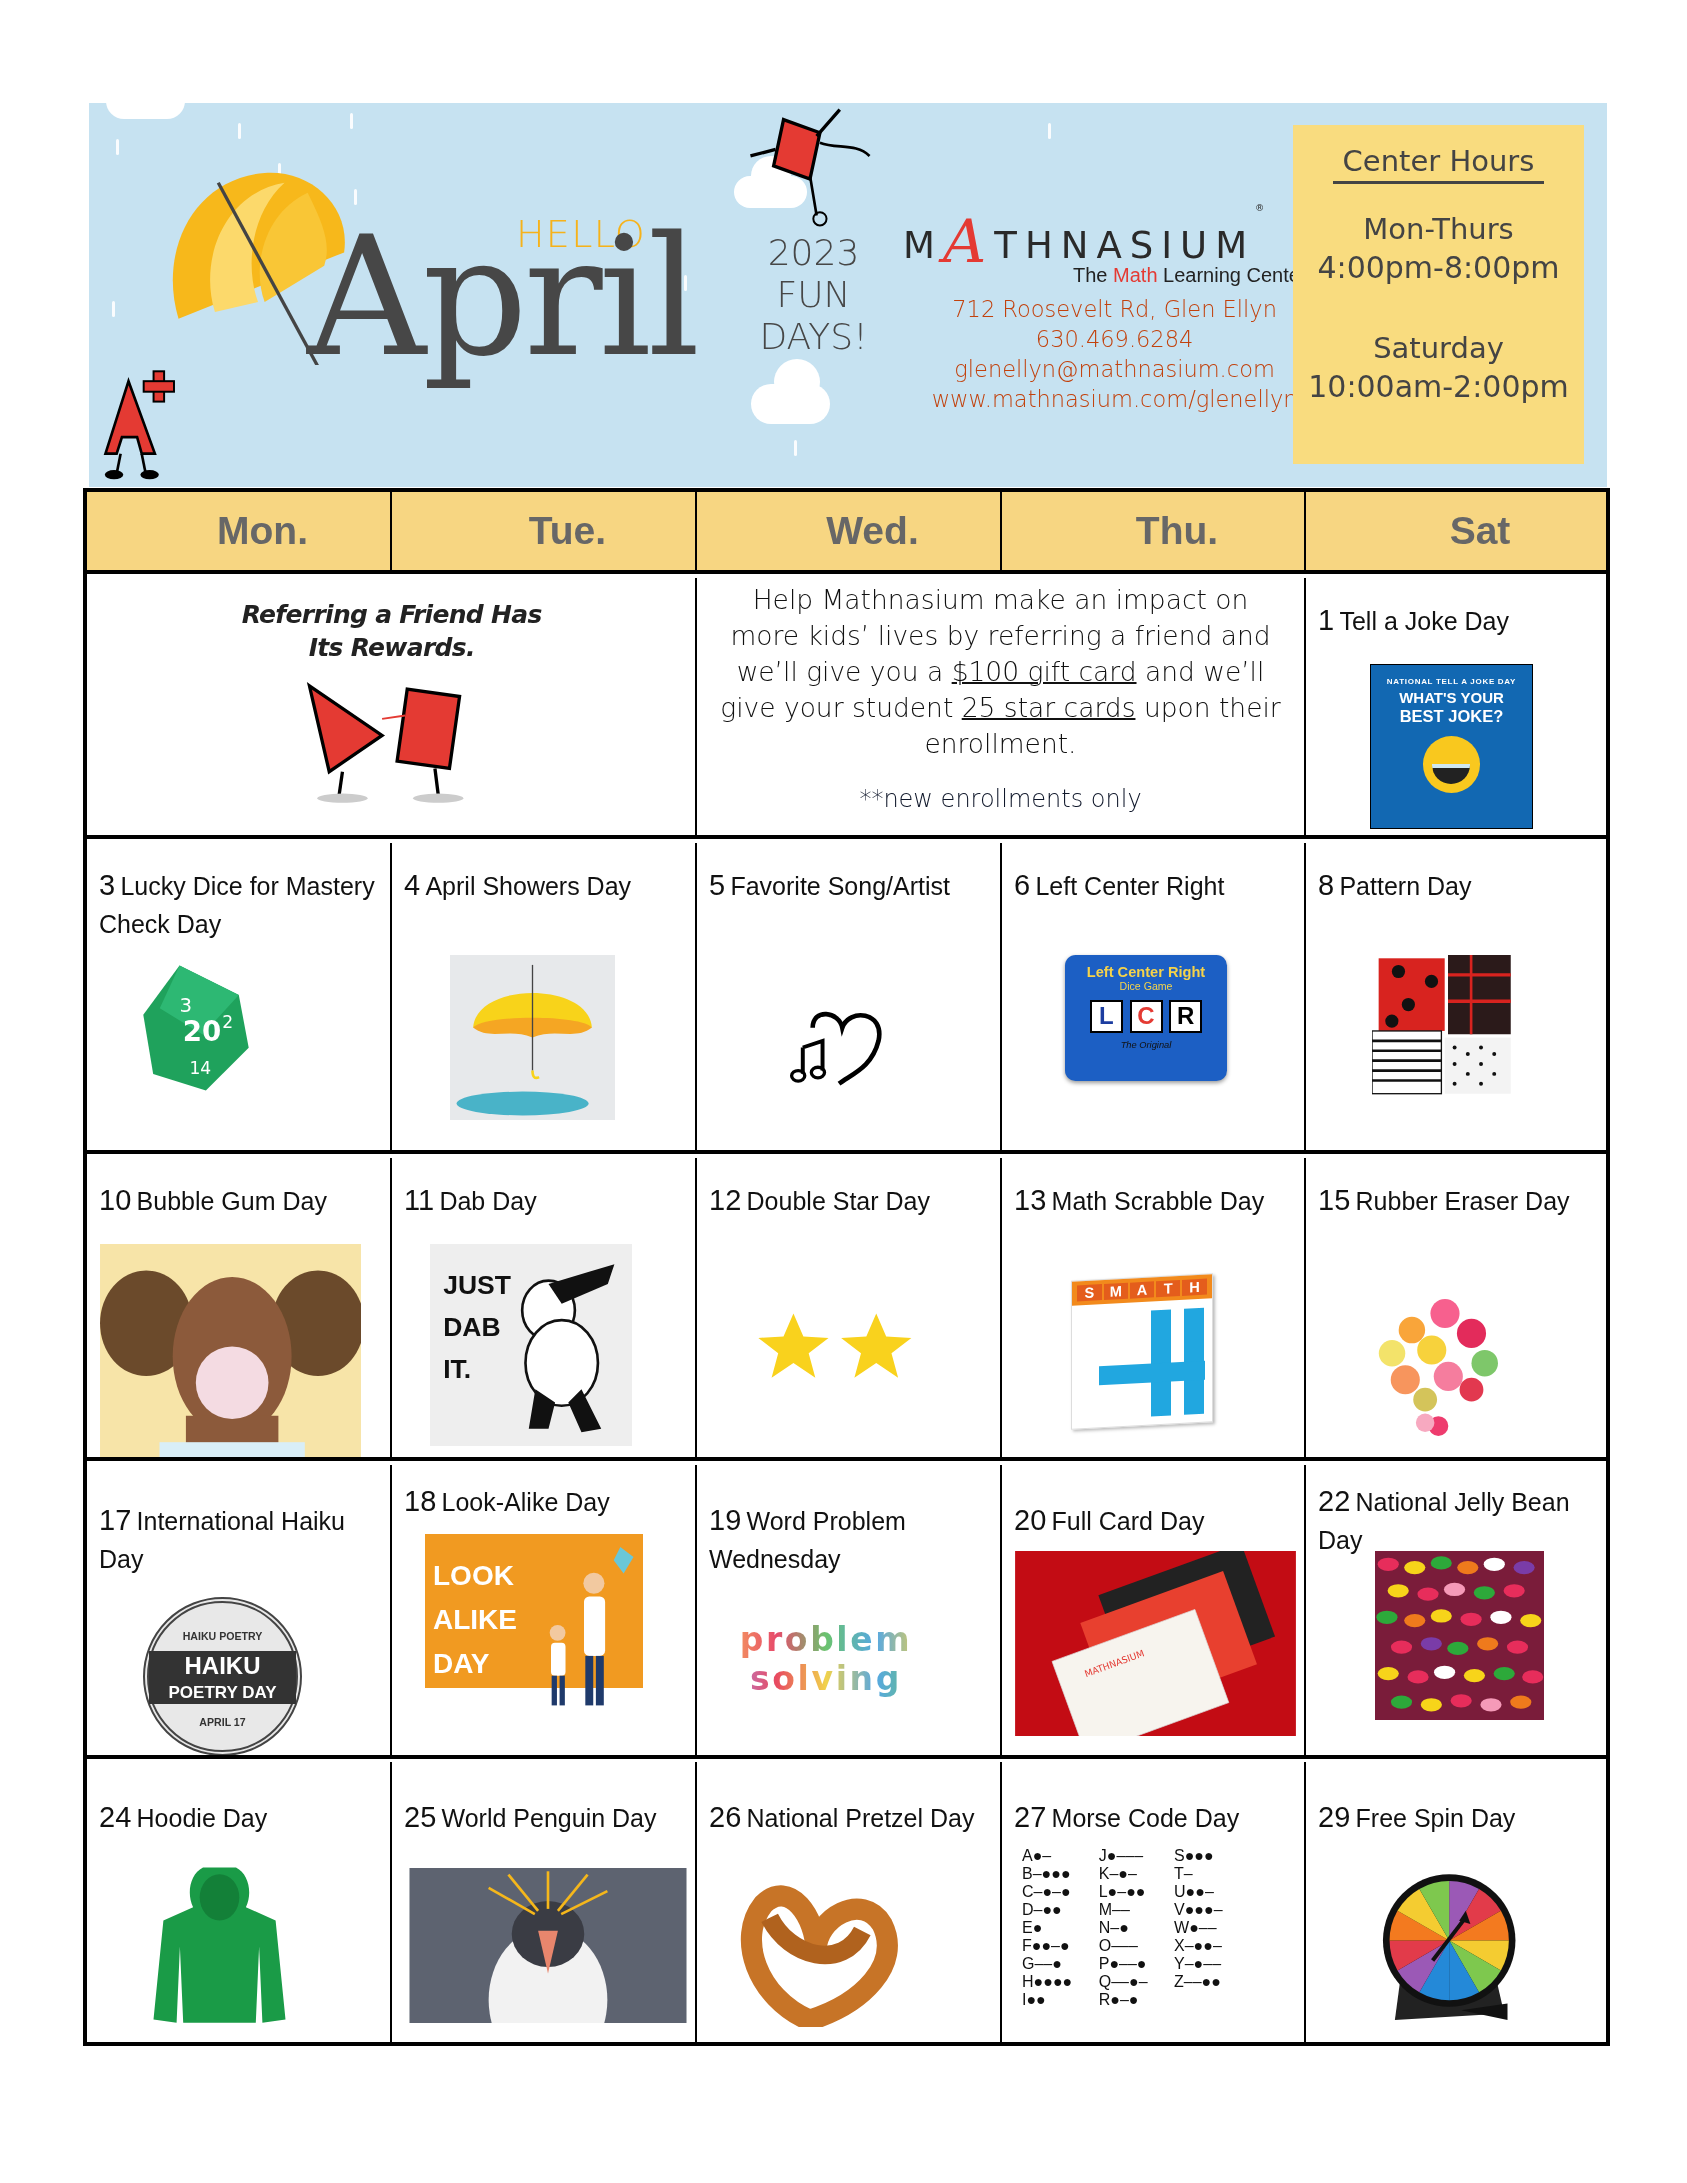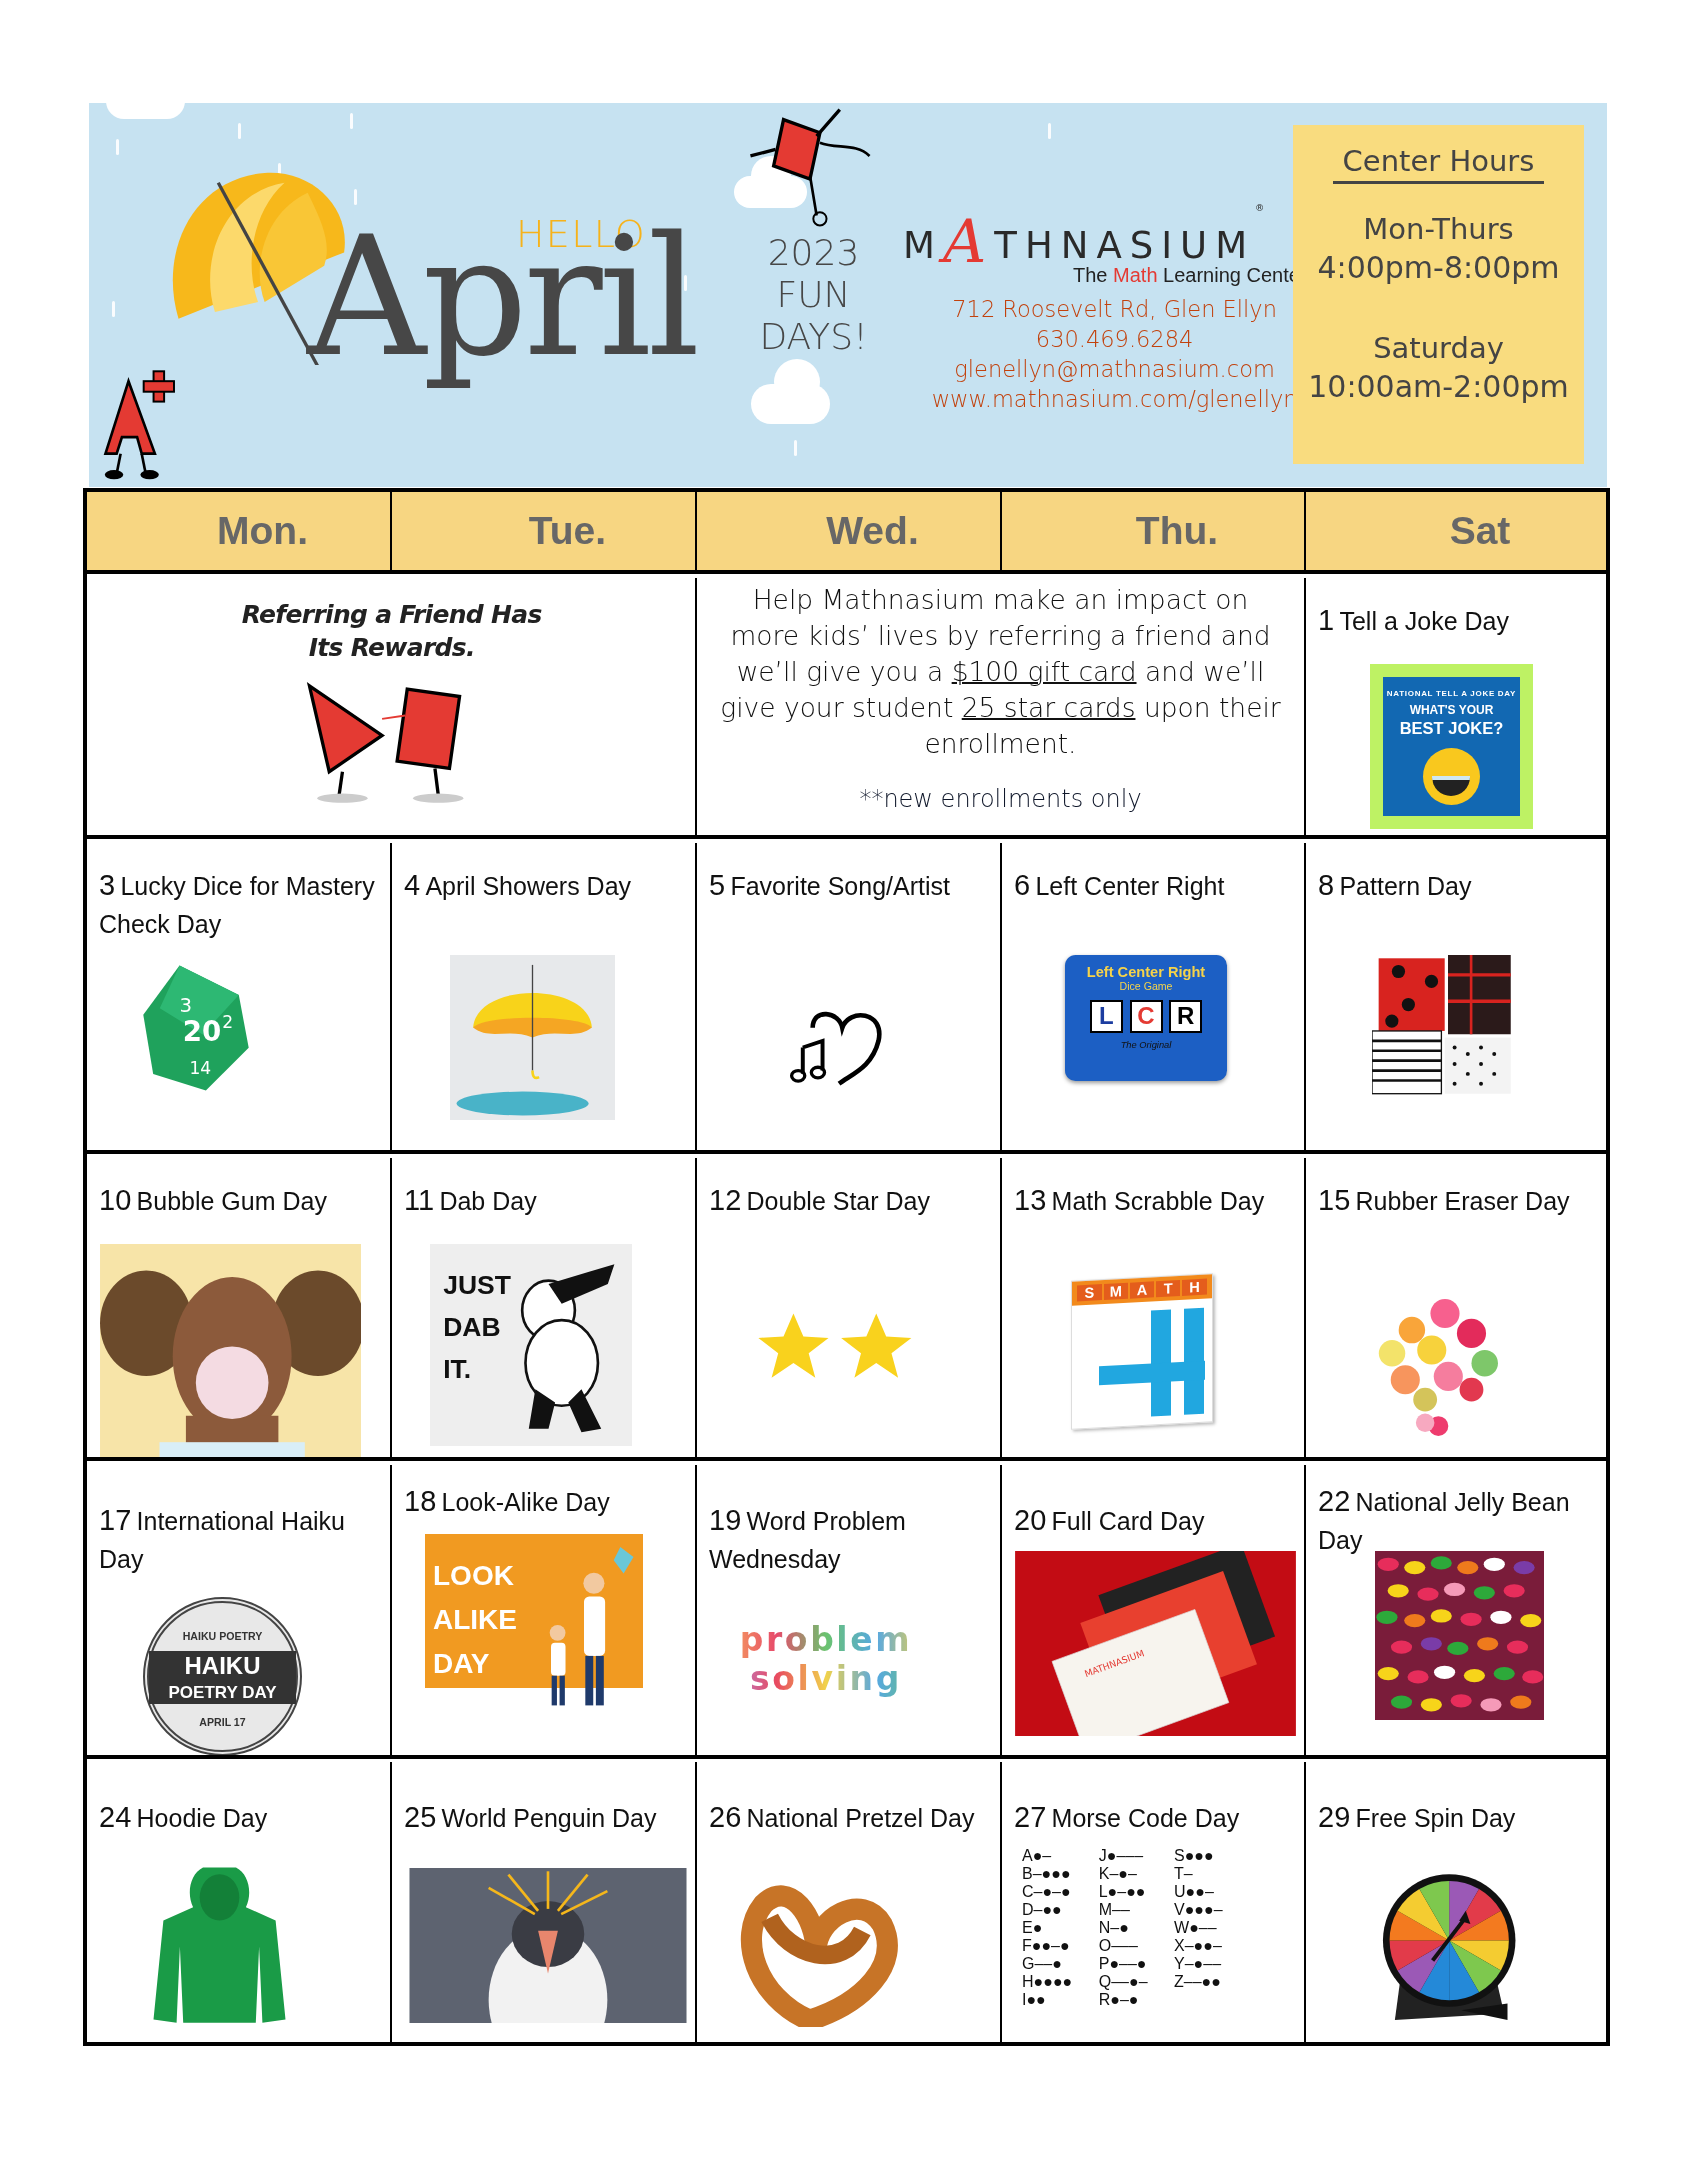--- a/index.html
+++ b/index.html
@@ -169,7 +169,7 @@
     </div>
     <div class="cell w5">
       <div class="label"><span class="num">1</span><span>Tell a Joke Day</span></div>
-      <div class="pic" style="left:64px;top:86px;width:163px;height:165px;background:#bef264;padding:13px">
+      <div class="pic" style="left:64px;top:86px;width:163px;height:165px;background:#000000;padding:1px">
         <div style="width:100%;height:100%;background:#1268b2;text-align:center;color:#fff;font-weight:700;padding-top:12px">
           <div style="font-size:8px;letter-spacing:0.7px">NATIONAL TELL A JOKE DAY</div>
           <div style="font-size:12px;line-height:18.5px;margin-top:2.6px">WHAT'S YOUR</div>

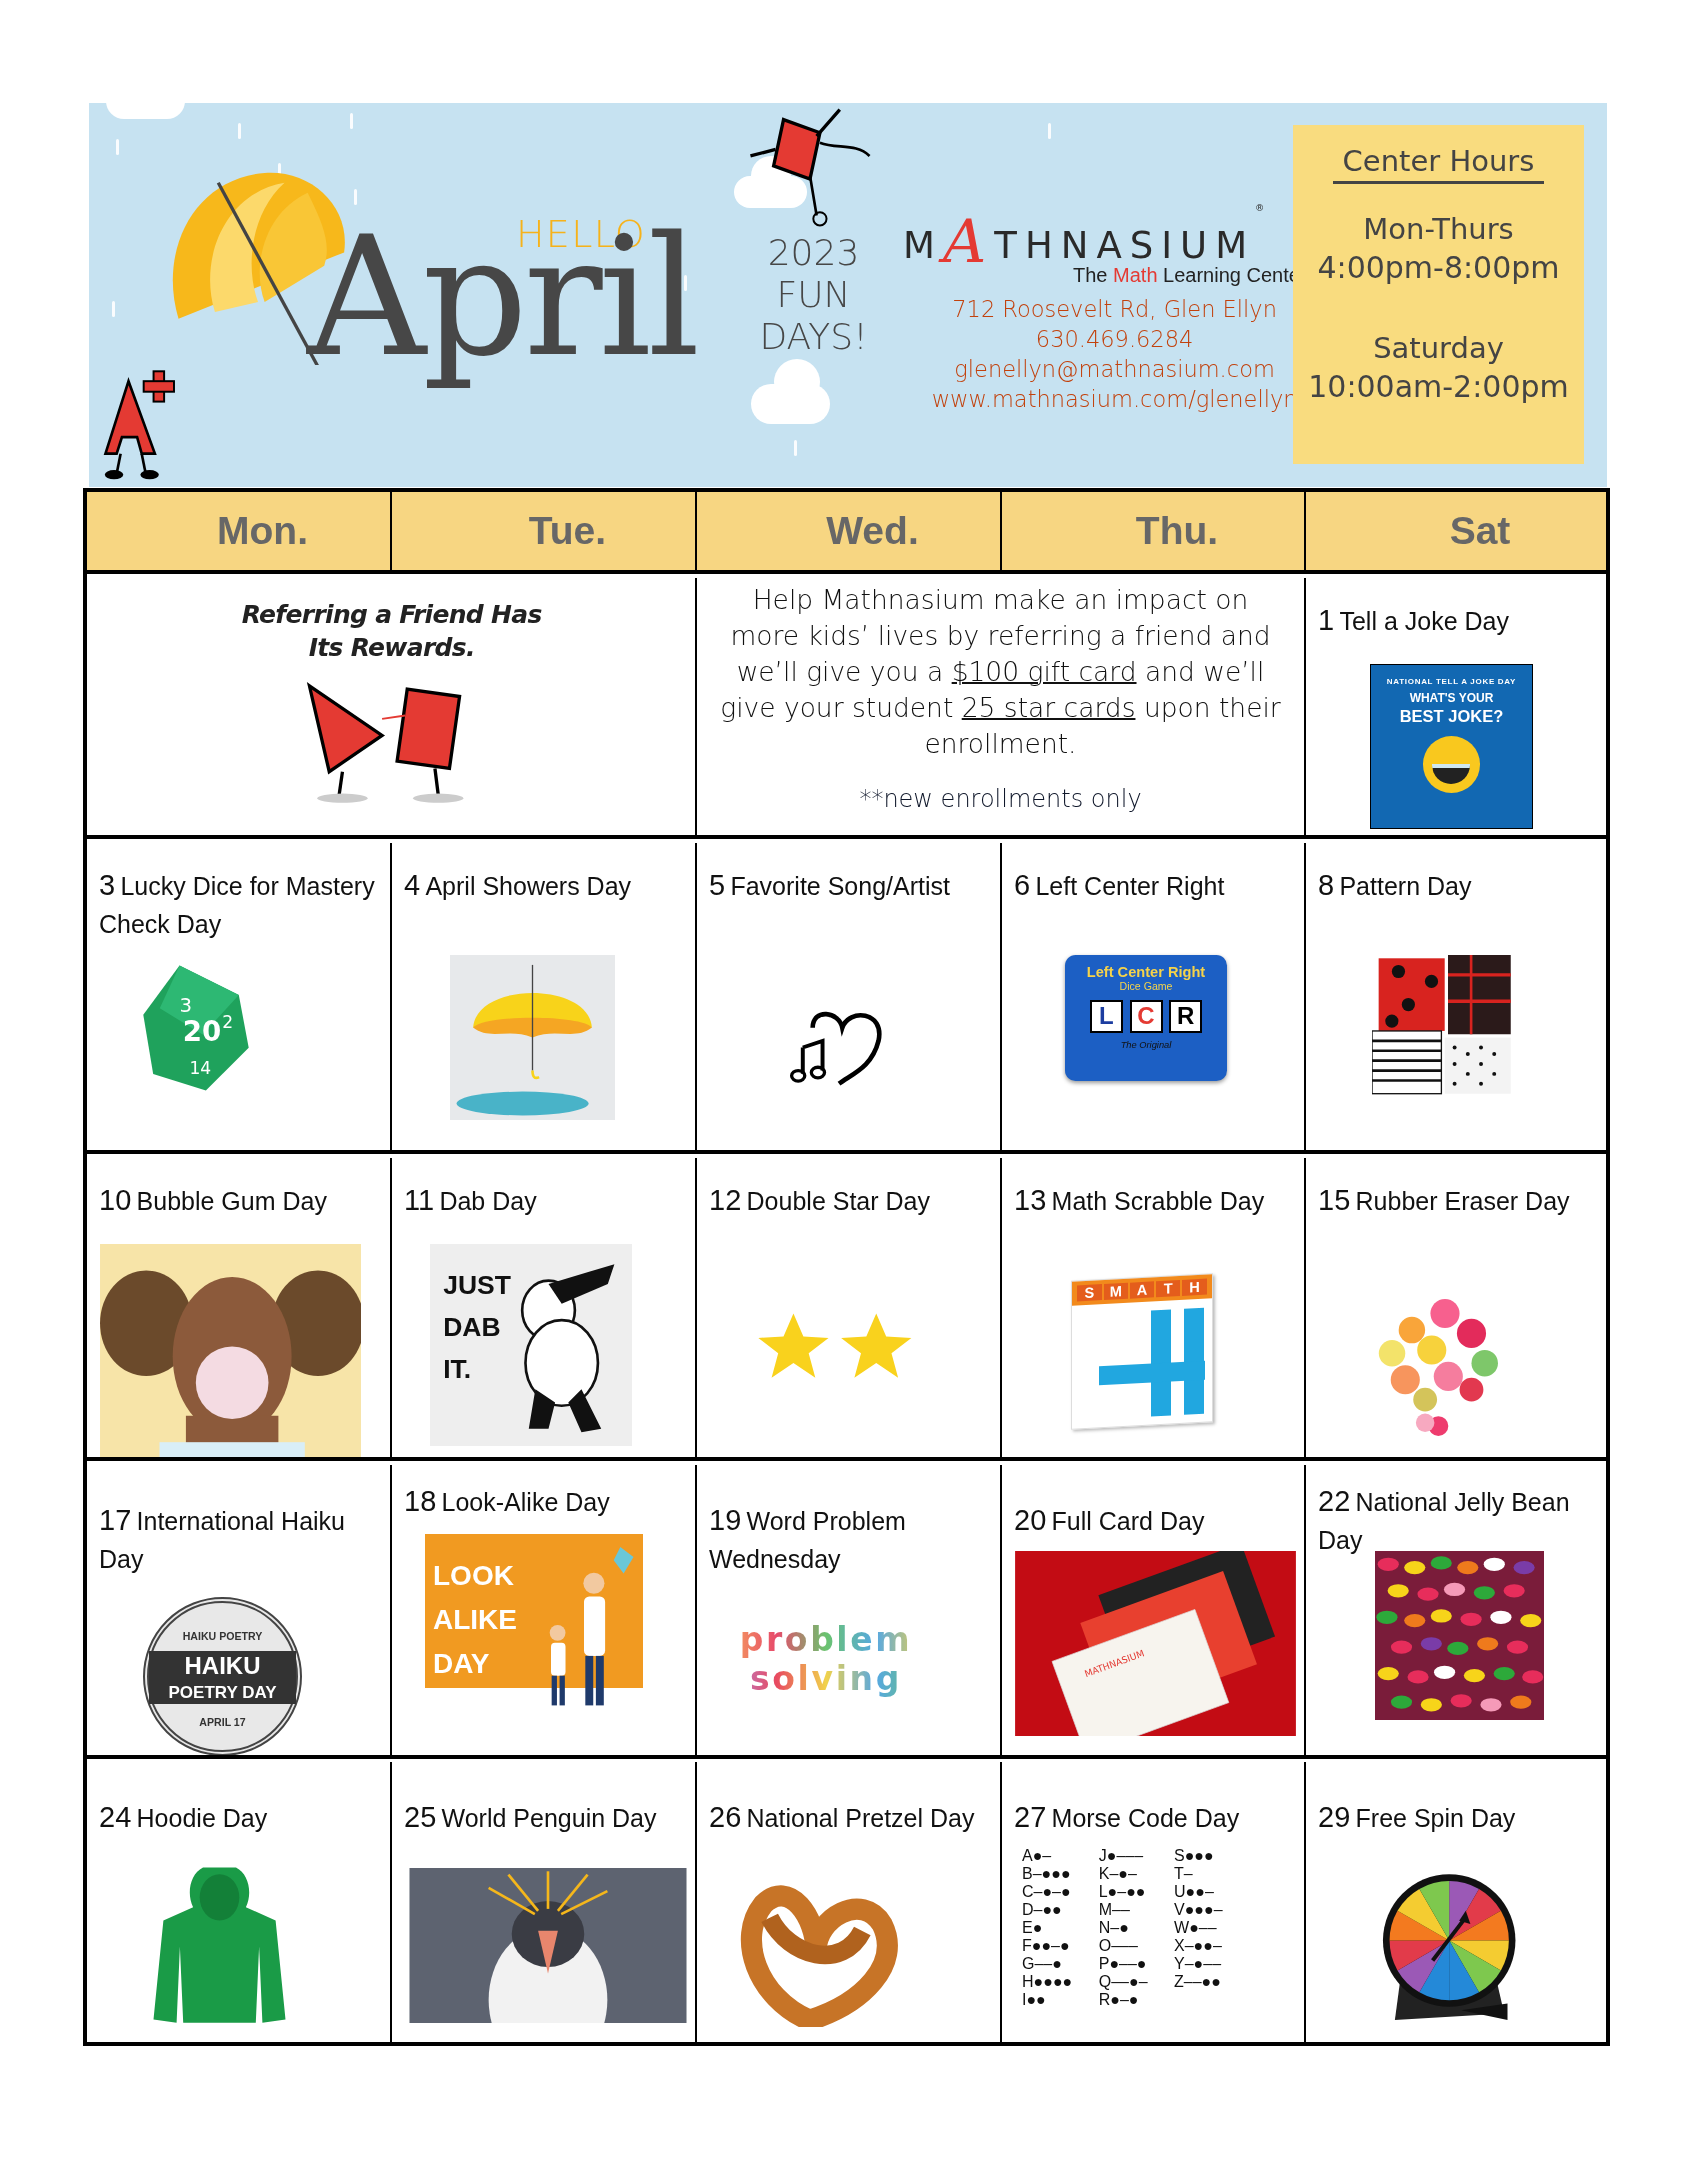--- a/index.html
+++ b/index.html
@@ -172,7 +172,7 @@
       <div class="pic" style="left:64px;top:86px;width:163px;height:165px;background:#000000;padding:1px">
         <div style="width:100%;height:100%;background:#1268b2;text-align:center;color:#fff;font-weight:700;padding-top:12px">
           <div style="font-size:8px;letter-spacing:0.7px">NATIONAL TELL A JOKE DAY</div>
-          <div style="font-size:12px;line-height:18.5px;margin-top:2.6px">WHAT'S YOUR</div>
+          <div style="font-size:15px;line-height:18.5px;margin-top:2.6px">WHAT'S YOUR</div>
           <div style="font-size:16.5px;line-height:18.5px">BEST JOKE?</div>
           <div style="width:57px;height:57px;border-radius:50%;background:#f9c81e;margin:10.6px auto 0;position:relative">
             <div style="position:absolute;left:9.3px;top:28px;width:38px;height:20px;background:#222;border-radius:0 0 20px 20px;border-top:4px solid #cfe8f2"></div>

